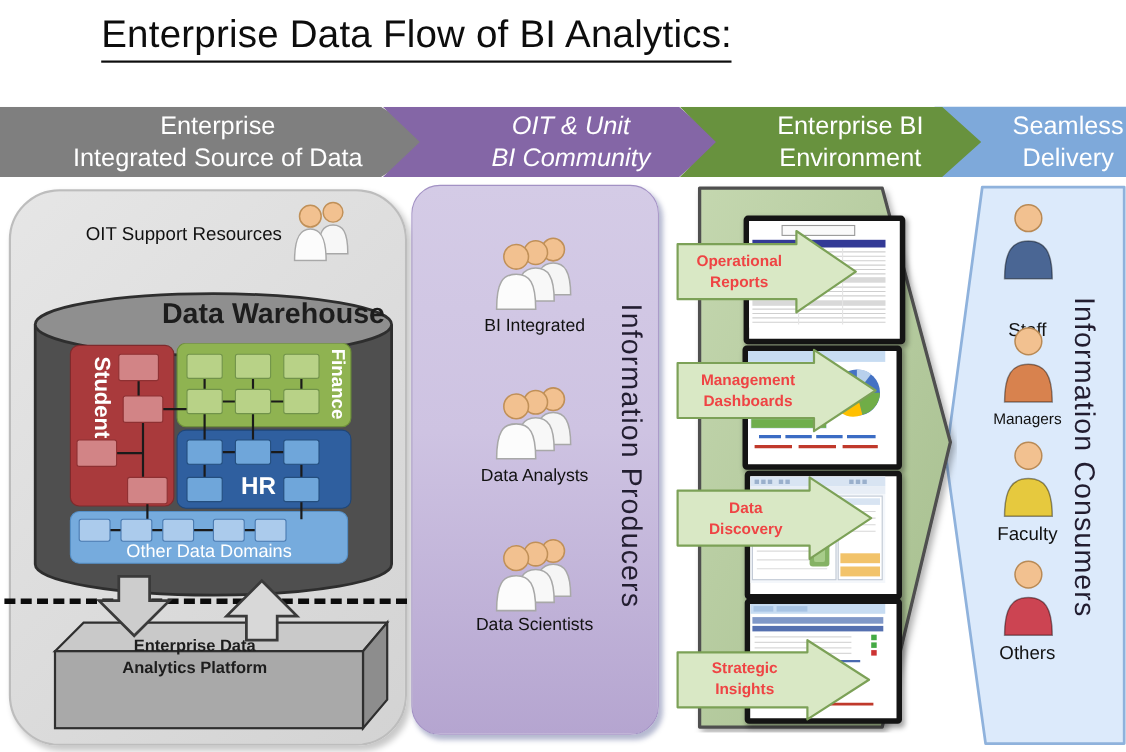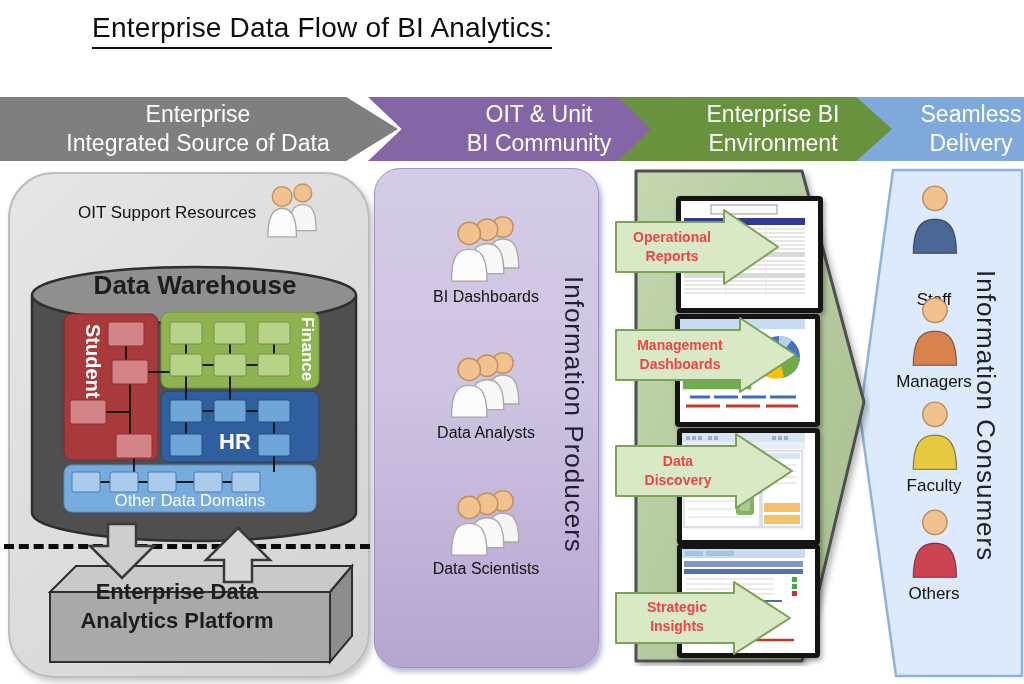--- a/index.html
+++ b/index.html
@@ -7,7 +7,7 @@
          font-family:"Liberation Sans",sans-serif;}
   .abs{position:absolute;}
   
-  .title{position:absolute;left:92px;top:12px;font-size:28px;color:#0d0d0d;
+  .title{position:absolute;left:92px;top:12px;font-size:35px;color:#0d0d0d;
          border-bottom:2.5px solid #0d0d0d;padding-bottom:3px;letter-spacing:.2px;}
   
   .hdr{position:absolute;top:97px;height:64px;display:flex;align-items:center;justify-content:center;

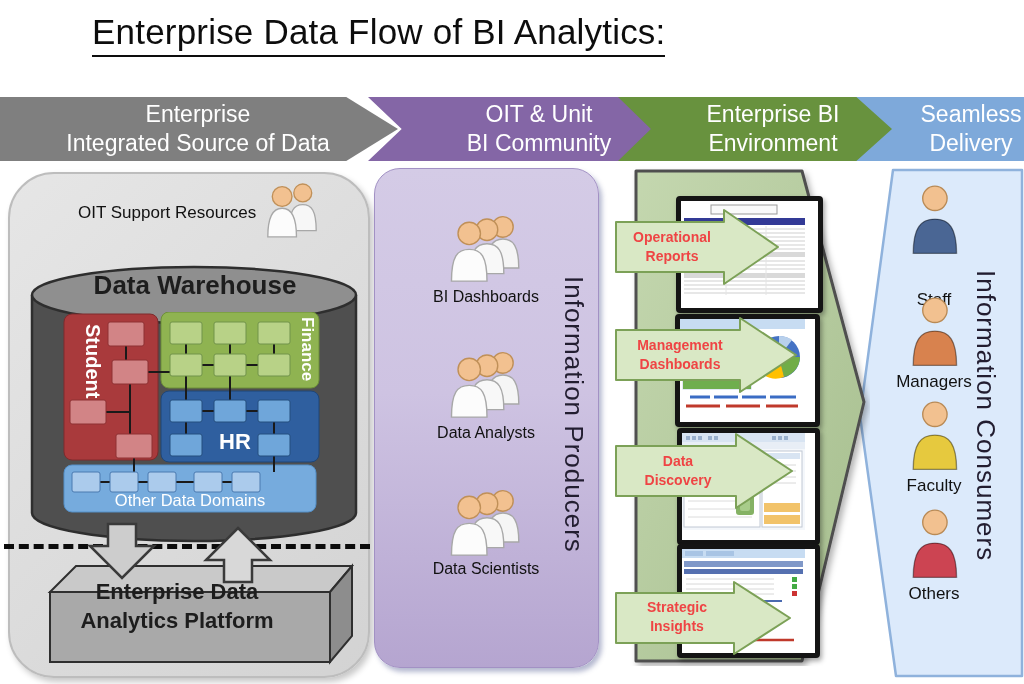--- a/index.html
+++ b/index.html
@@ -13,7 +13,7 @@
   .hdr{position:absolute;top:97px;height:64px;display:flex;align-items:center;justify-content:center;
        color:#fff;font-size:23px;line-height:1.25;text-align:center;white-space:pre-line;padding-left:36px;}
   .hdr.h0{left:0;width:398px;clip-path:polygon(0 0,87% 0,100% 50%,87% 100%,0 100%);padding-right:38px;box-sizing:border-box;}
-  .hdr.h1{left:368px;width:270px;clip-path:polygon(0 0,88% 0,100% 50%,88% 100%,0 100%,11% 50%);}
+  .hdr.h1{left:348px;width:270px;clip-path:polygon(0 0,88% 0,100% 50%,88% 100%,0 100%,11% 50%);font-style:italic;}
   .hdr.h2{left:618px;width:238px;clip-path:polygon(0 0,87% 0,100% 50%,87% 100%,0 100%,12% 50%);}
   .hdr.h3{left:848px;width:174px;border-radius:2px;}
   

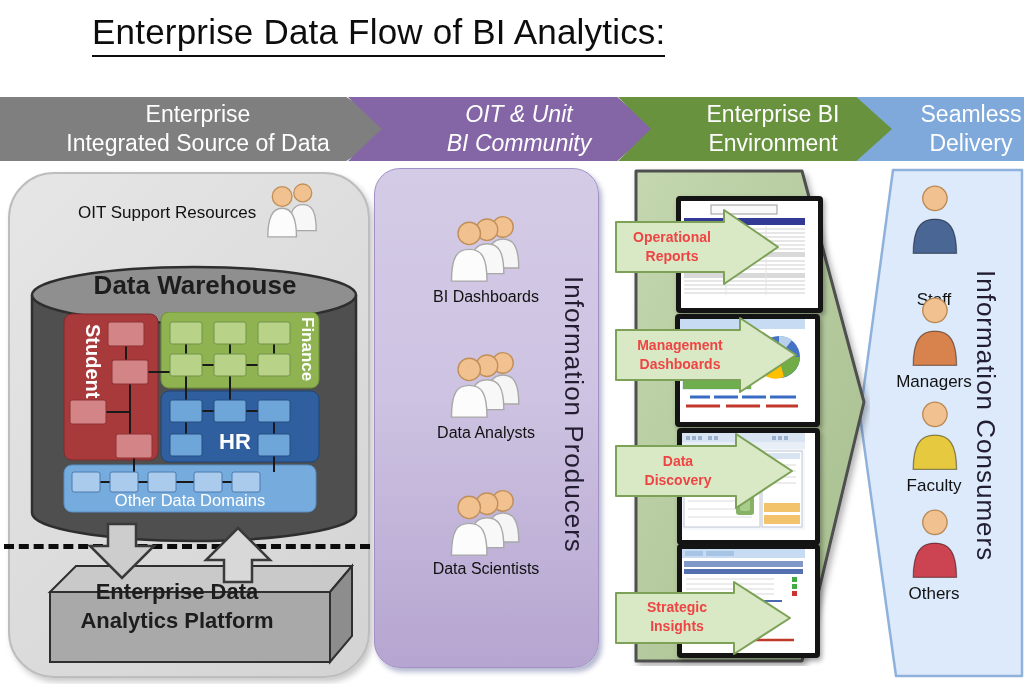--- a/index.html
+++ b/index.html
@@ -72,7 +72,7 @@
     <path d="M4,32 L4,250 A162,28 0 0 0 328,250 L328,32" fill="#4f4f4f" stroke="#2e2e2e" stroke-width="2.5"></path>
     <ellipse cx="166" cy="32" rx="162" ry="28" fill="#8f8f8f" stroke="#2e2e2e" stroke-width="2.5"></ellipse>
   </svg>
-  <div class="abs center-txt" style="left:40px;top:270px;width:310px;font-size:26px;font-weight:600;color:#1d1d1d;">Data Warehouse</div>
+  <div class="abs center-txt" style="left:40px;top:270px;width:310px;font-size:26px;font-weight:600;color:#1d1d1d;text-align:right;">Data Warehouse</div>
 
   <svg class="abs" style="left:60px;top:312px;width:264px;height:202px;" viewBox="0 0 264 202">
     <rect x="4" y="2" width="94" height="146" rx="8" stroke="#7e2a2c" fill="#a93a3c"></rect>

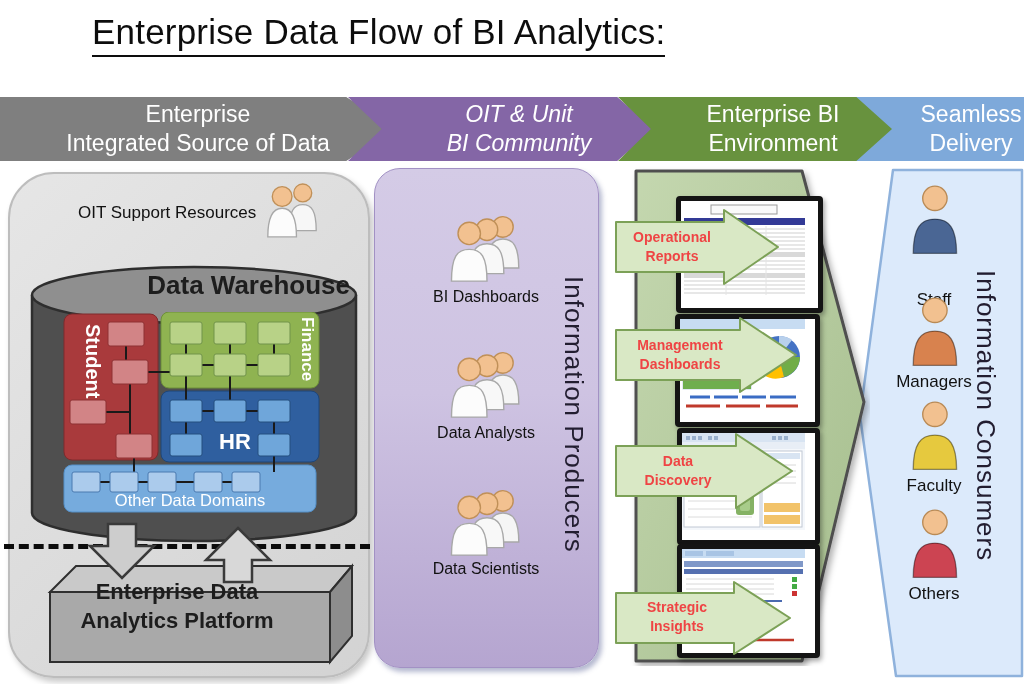--- a/index.html
+++ b/index.html
@@ -148,7 +148,7 @@
       <path d="M8,70 C8,44 14,36 27,36 C40,36 46,44 46,70 Z" fill="#fcfcfc"></path>
     </g>
   </svg>
-  <div class="label-bold center-txt" style="left:386px;top:288px;width:200px;font-size:16px;">BI Dashboards</div>
+  <div class="label-bold center-txt" style="left:386px;top:288px;width:200px;font-size:16px;">BI Integrated</div>
 
   <svg class="abs" style="left:444px;top:350px;width:86px;height:80px;" viewBox="0 0 92 82">
     <g stroke="#a8a8a8" stroke-width="1.5">

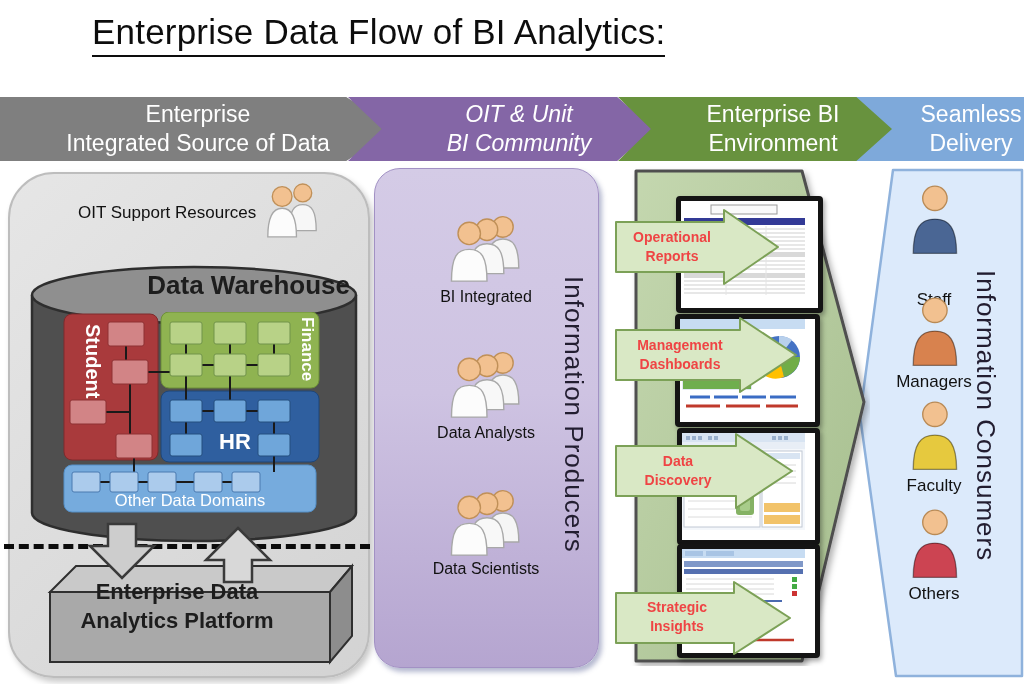--- a/index.html
+++ b/index.html
@@ -302,7 +302,7 @@
     <circle cx="32" cy="15" r="13.5" fill="#f2c190" stroke="#b98a55" stroke-width="1.5"></circle>
     <path d="M8,76 C8,48 16,38 32,38 C48,38 56,48 56,76 Z" stroke="rgba(0,0,0,0.4)" stroke-width="1.5" fill="#d8824e"></path>
   </svg>
-  <div class="label-bold center-txt" style="left:864px;top:372px;width:140px;font-size:17px;">Managers</div>
+  <div class="label-bold center-txt" style="left:864px;top:372px;width:140px;font-size:14px;">Managers</div>
 
   <svg class="abs" style="left:906px;top:400px;width:56px;height:72px;" viewBox="0 0 62 78">
     <circle cx="32" cy="15" r="13.5" fill="#f2c190" stroke="#b98a55" stroke-width="1.5"></circle>

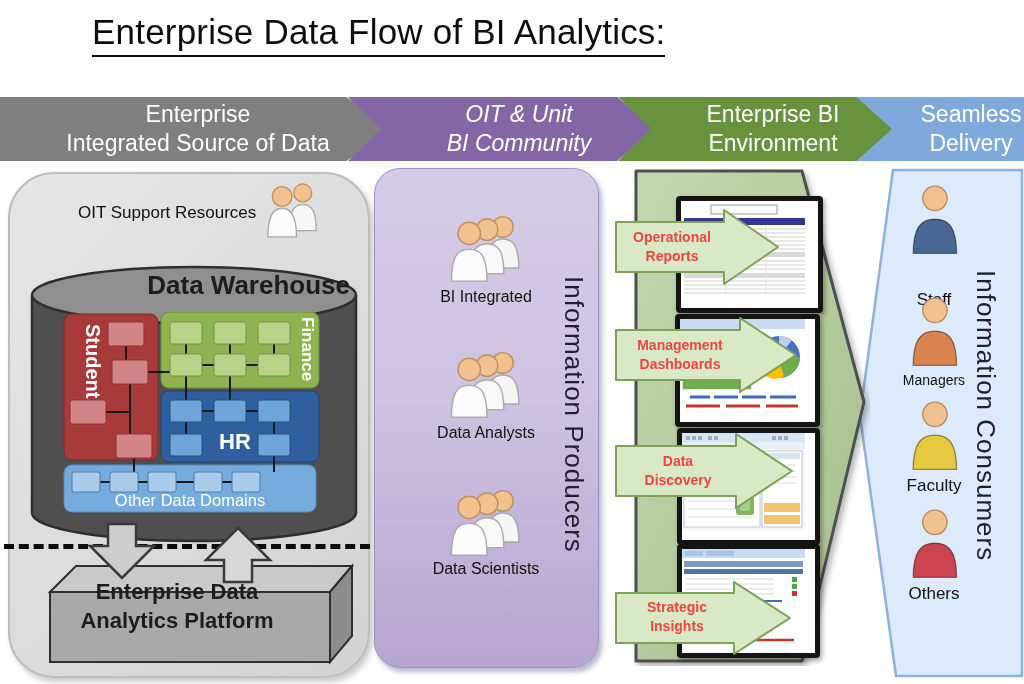--- a/index.html
+++ b/index.html
@@ -126,7 +126,7 @@
     <polygon points="288,32 310,6 310,76 288,102" fill="#8d8d8d" stroke="#2f2f2f" stroke-width="2"></polygon>
     <rect x="8" y="32" width="280" height="70" fill="#a9a9a9" stroke="#2f2f2f" stroke-width="2"></rect>
   </svg>
-  <div class="abs pre center-txt z3" style="left:52px;top:578px;width:250px;font-size:22px;font-weight:bold;color:#1d1d1d;line-height:1.3;">Enterprise Data
+  <div class="abs pre center-txt z3" style="left:52px;top:578px;width:250px;font-size:15px;font-weight:bold;color:#1d1d1d;line-height:1.3;">Enterprise Data
 Analytics Platform</div>
 
   <svg class="abs z5" style="left:86px;top:522px;width:72px;height:58px;" viewBox="0 0 72 58">

